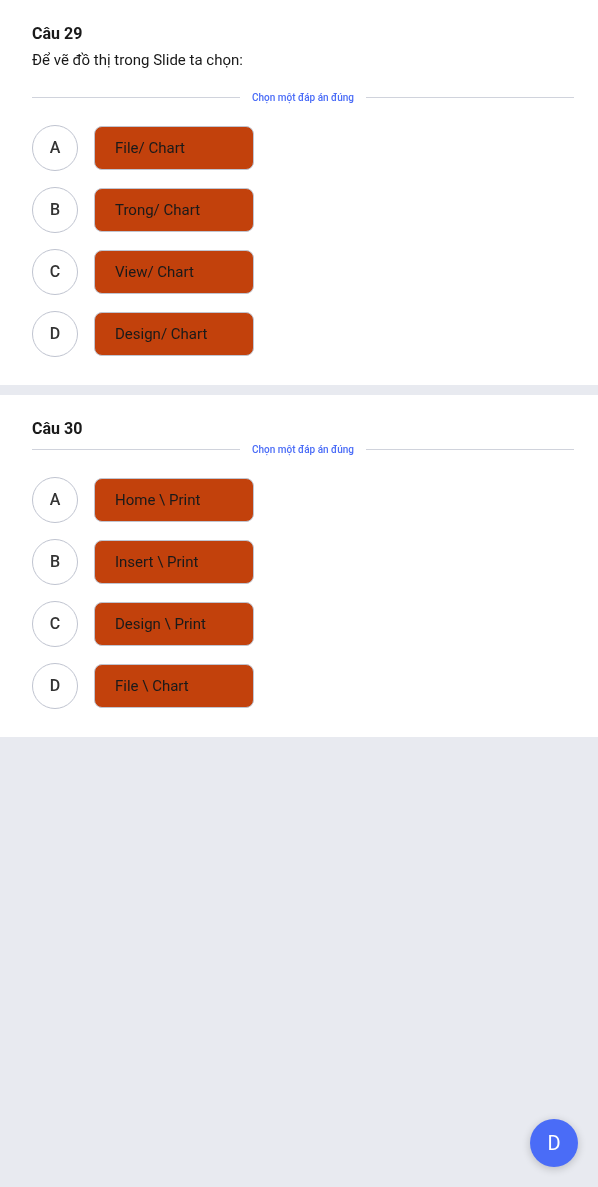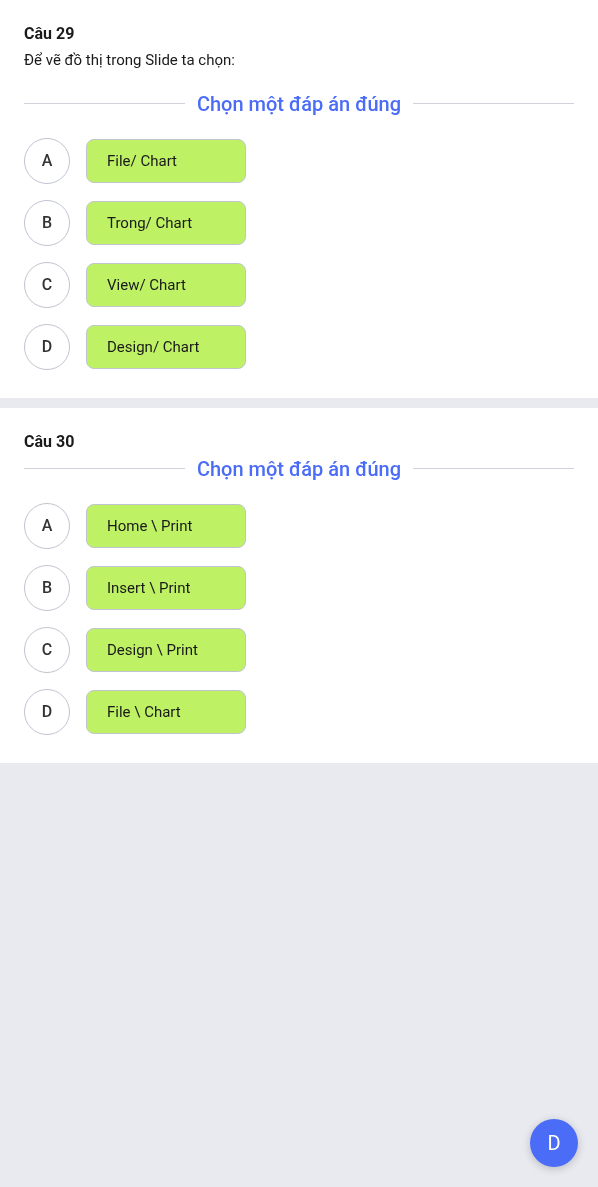--- a/index.html
+++ b/index.html
@@ -17,7 +17,7 @@
 
     .question-card {
       background-color: #ffffff;
-      padding: 24px 24px 28px 24px;
+      padding: 24px 24px 28px 32px;
       margin-bottom: 10px;
     }
 

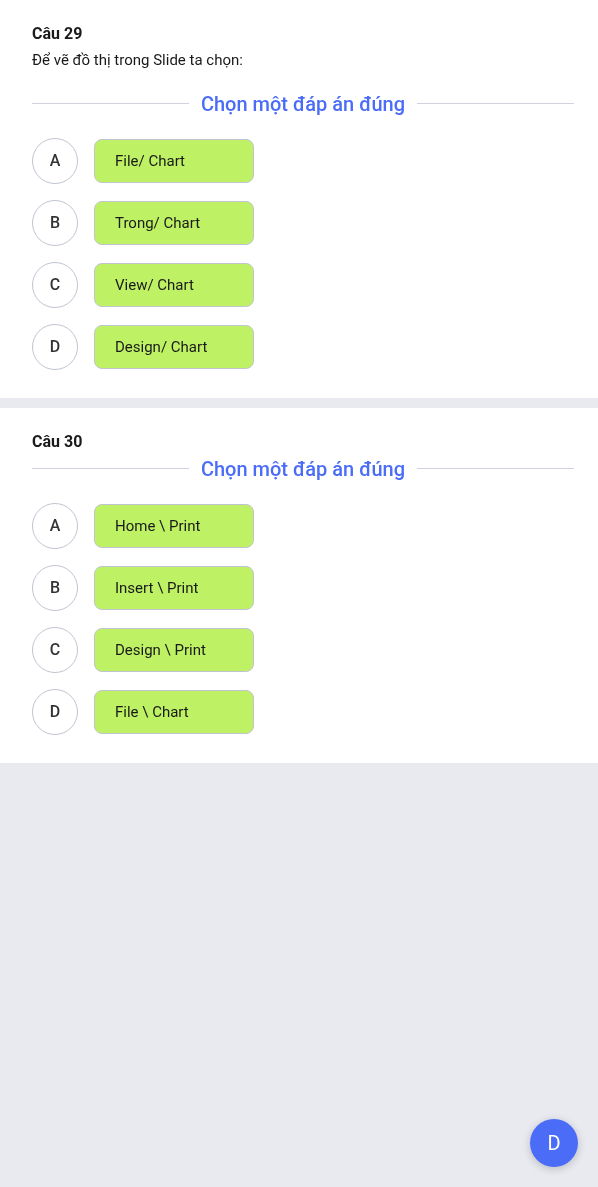--- a/index.html
+++ b/index.html
@@ -48,7 +48,7 @@
     }
 
     .divider-label {
-      font-size: 20px;
+      font-size: 10px;
       color: #4a6cf7;
       padding: 0 12px;
       white-space: nowrap;

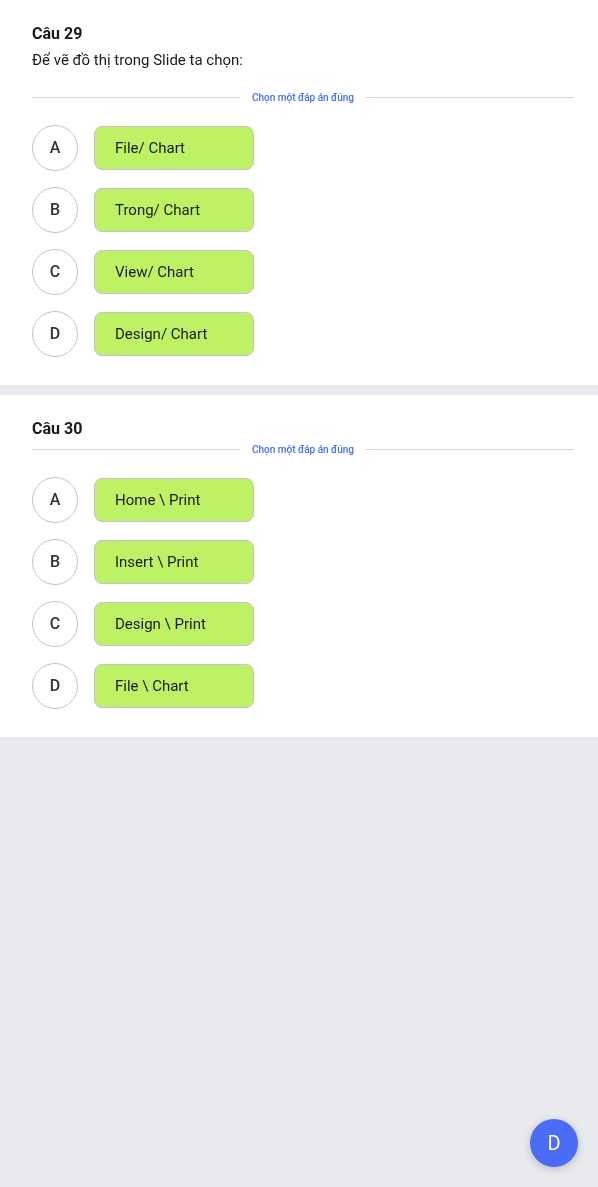--- a/index.html
+++ b/index.html
@@ -89,7 +89,7 @@
       padding: 12px 20px;
       font-size: 15px;
       color: #1a1a1a;
-      background-color: #bef264;
+      background-color: #c2410c;
       min-width: 160px;
     }
 

